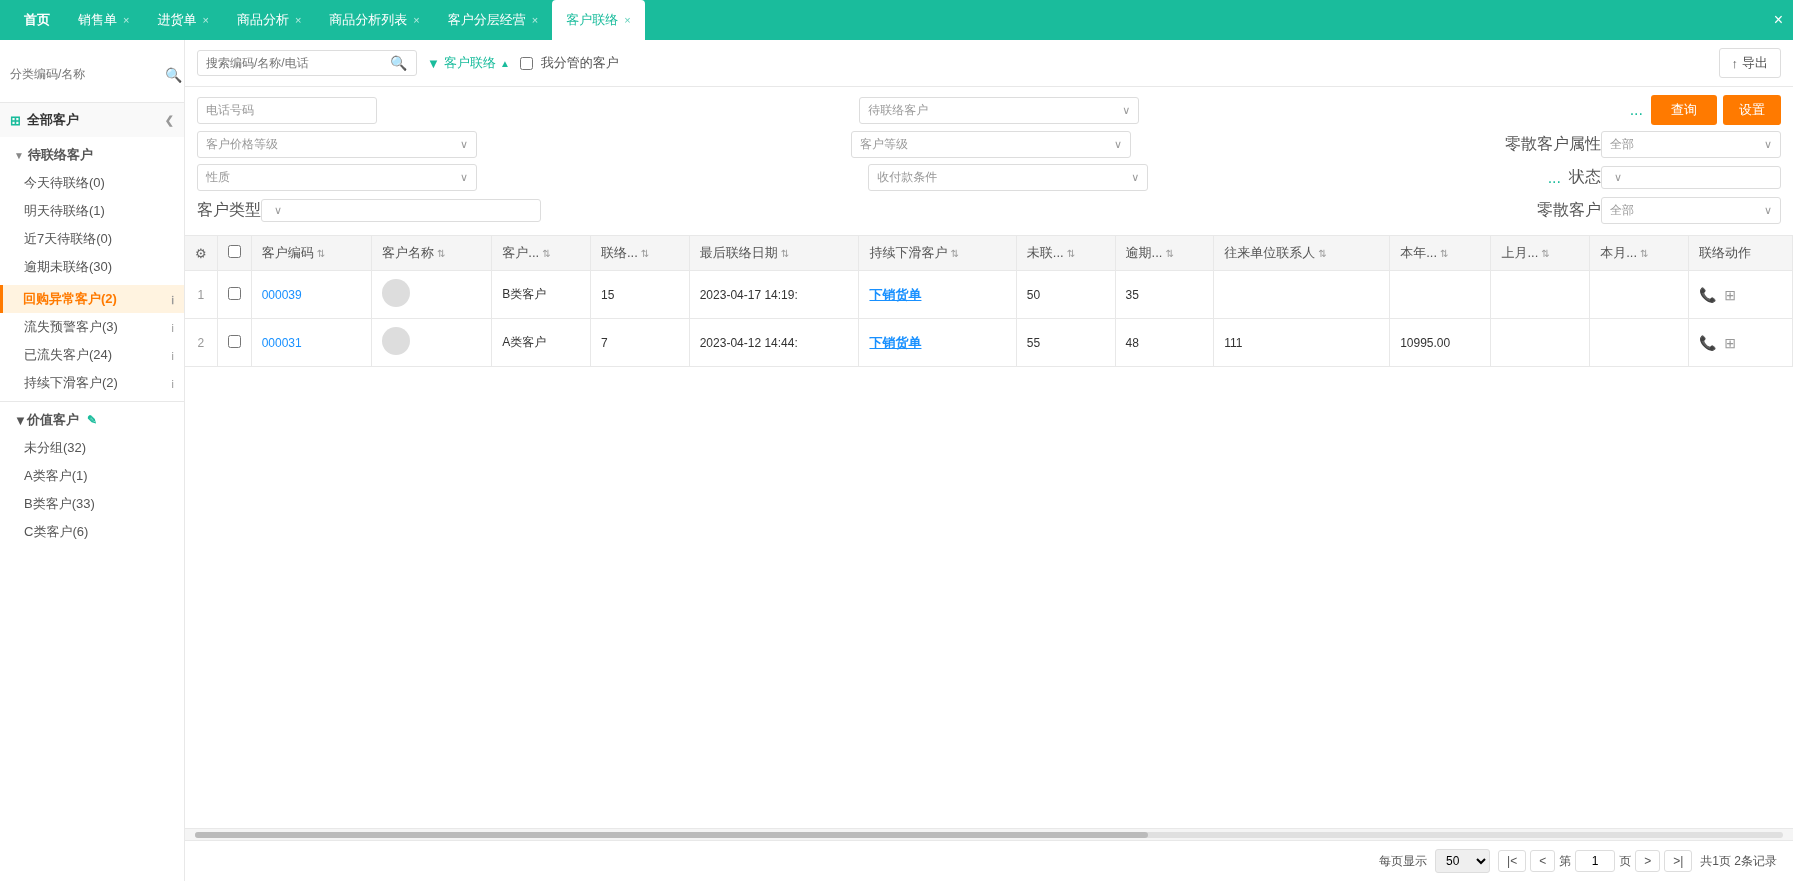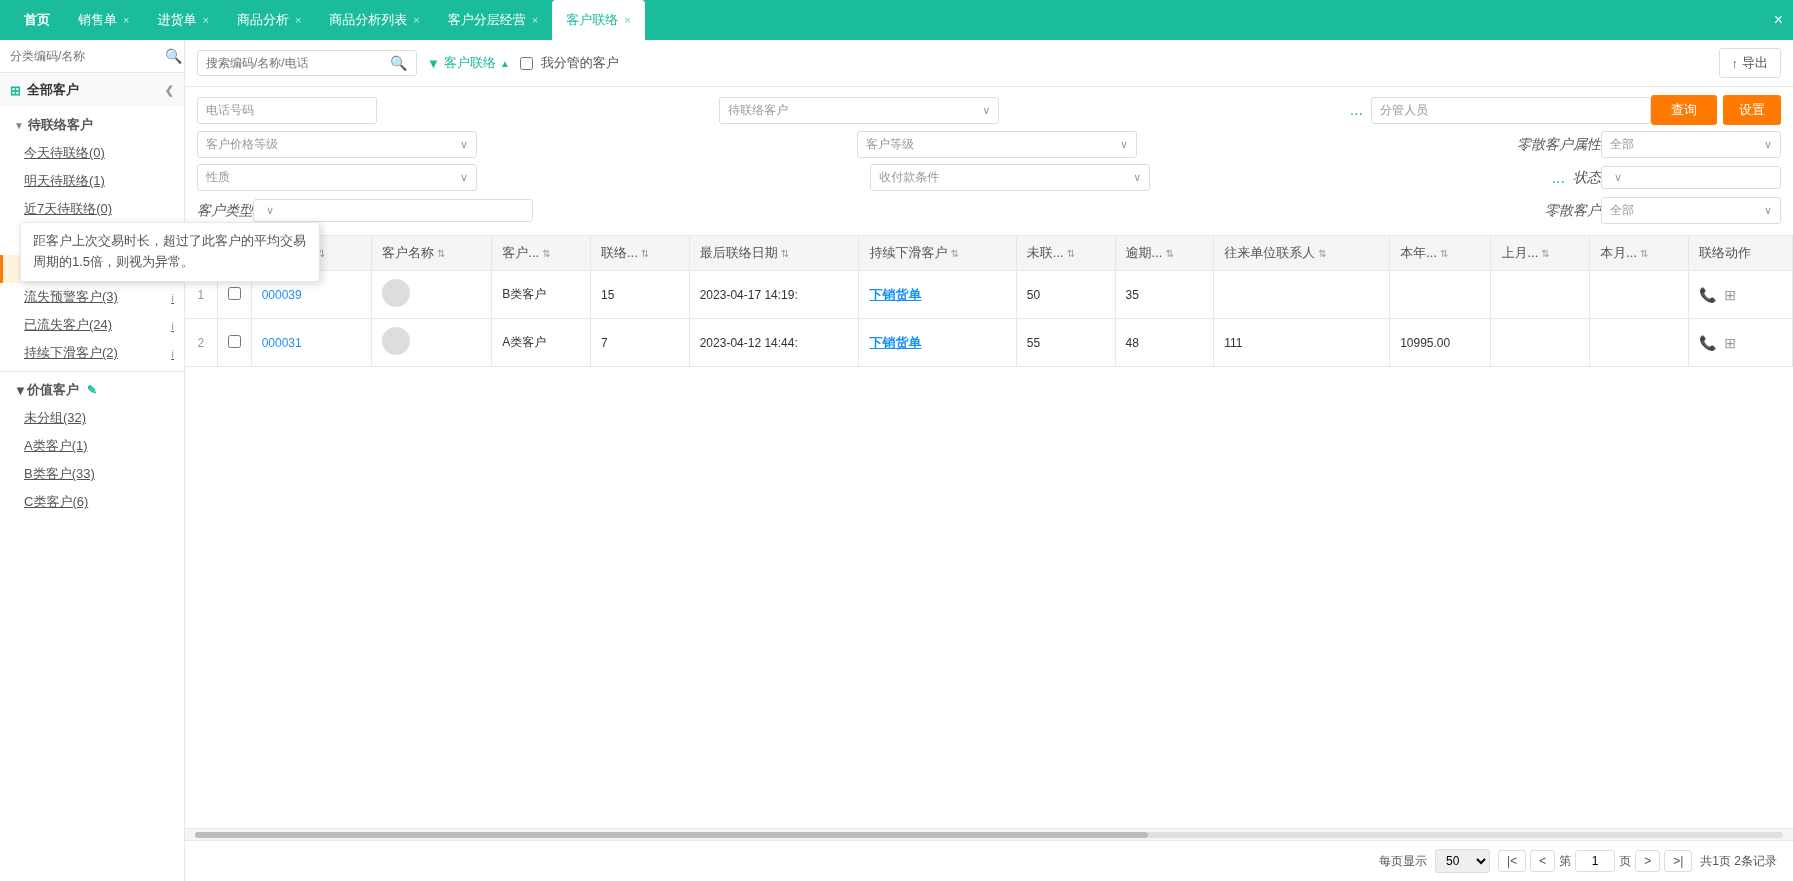--- a/index.html
+++ b/index.html
@@ -28,7 +28,7 @@
       display: flex; flex-direction: column; overflow-y: auto;
     }
     .sidebar-search {
-      display: flex; align-items: center; padding: 8px 10px; border-bottom: 1px solid #e8e8e8;
+      display: flex; align-items: flex-start; padding: 19px 10px; border-bottom: 1px solid #e8e8e8; margin-top: 8px;
     }
     .sidebar-search input {
       border: none; outline: none; font-size: 12px; color: #666; flex: 1;

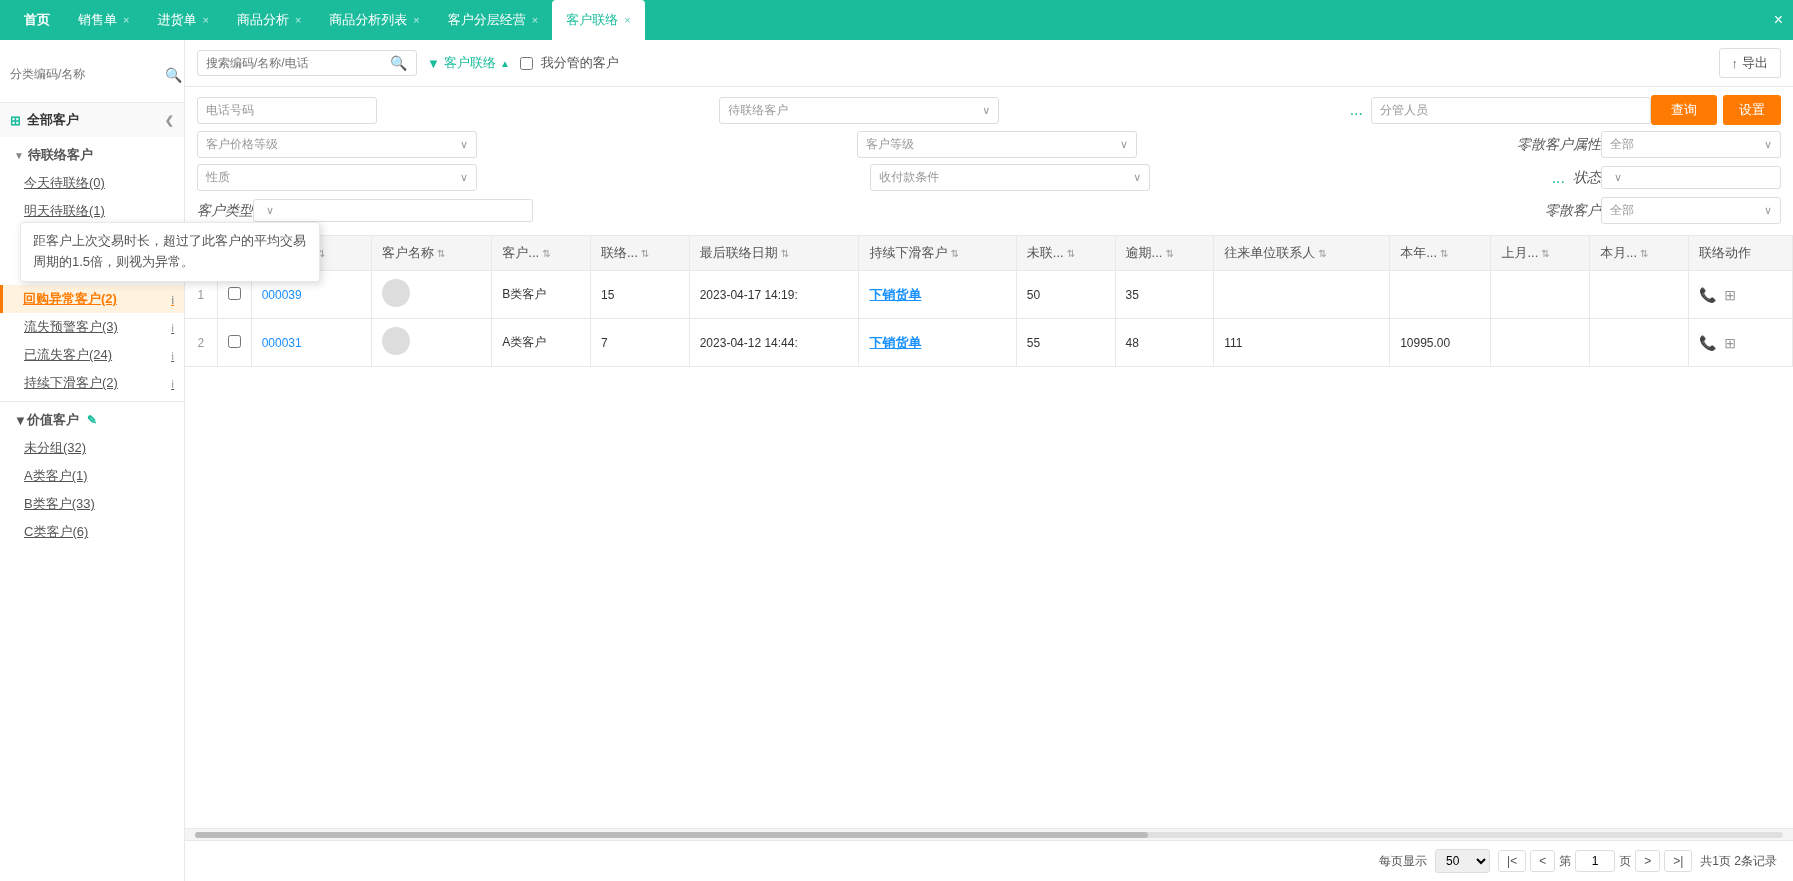--- a/index.html
+++ b/index.html
@@ -334,9 +334,6 @@
         </div>
         <div style="flex:1"></div>
         <span class="filter-item-dots">...</span>
-        <div class="filter-item filter-item-wide">
-          <span class="label">分管人员</span>
-        </div>
         <div class="action-buttons">
           <button class="btn-query">查询</button>
           <button class="btn-settings">设置</button>

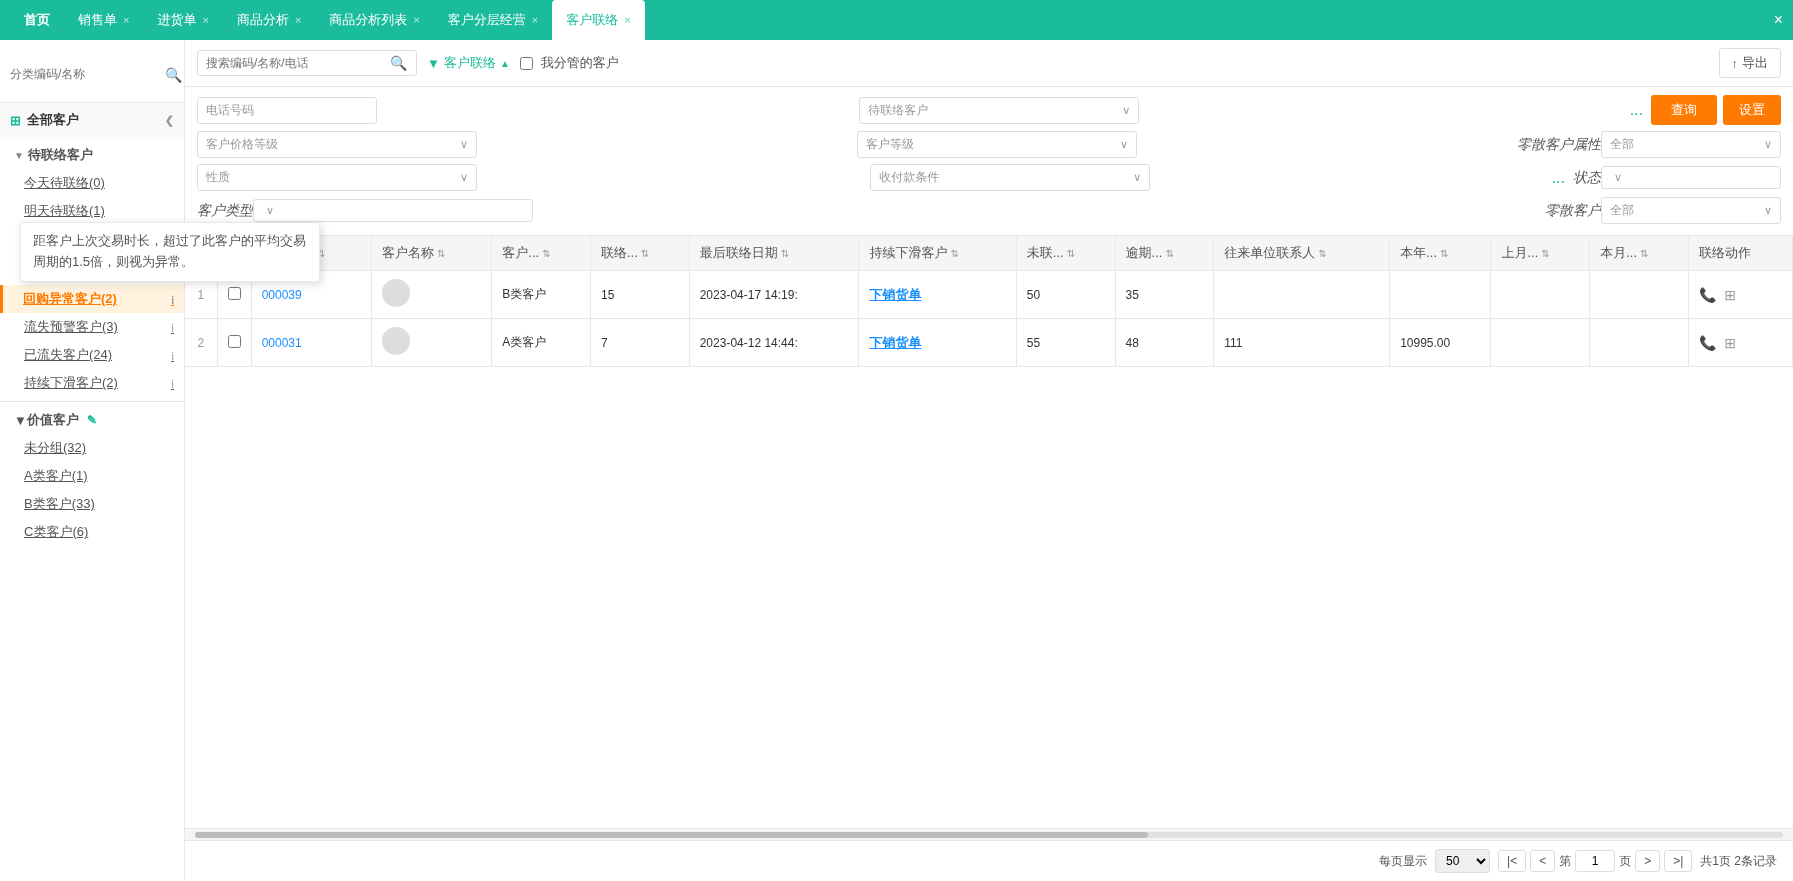--- a/index.html
+++ b/index.html
@@ -95,7 +95,7 @@
     .filter-item .chevron { color: #999; font-size: 11px; margin-left: 4px; }
     .filter-item-wide { min-width: 280px; }
     .filter-label-inline {
-      font-size: 14px; color: #555; white-space: nowrap; font-style: italic;
+      font-size: 16px; color: #555; white-space: nowrap;
     }
     .filter-item-dots {
       color: #1abc9c; cursor: pointer; font-size: 16px; padding: 0 8px;

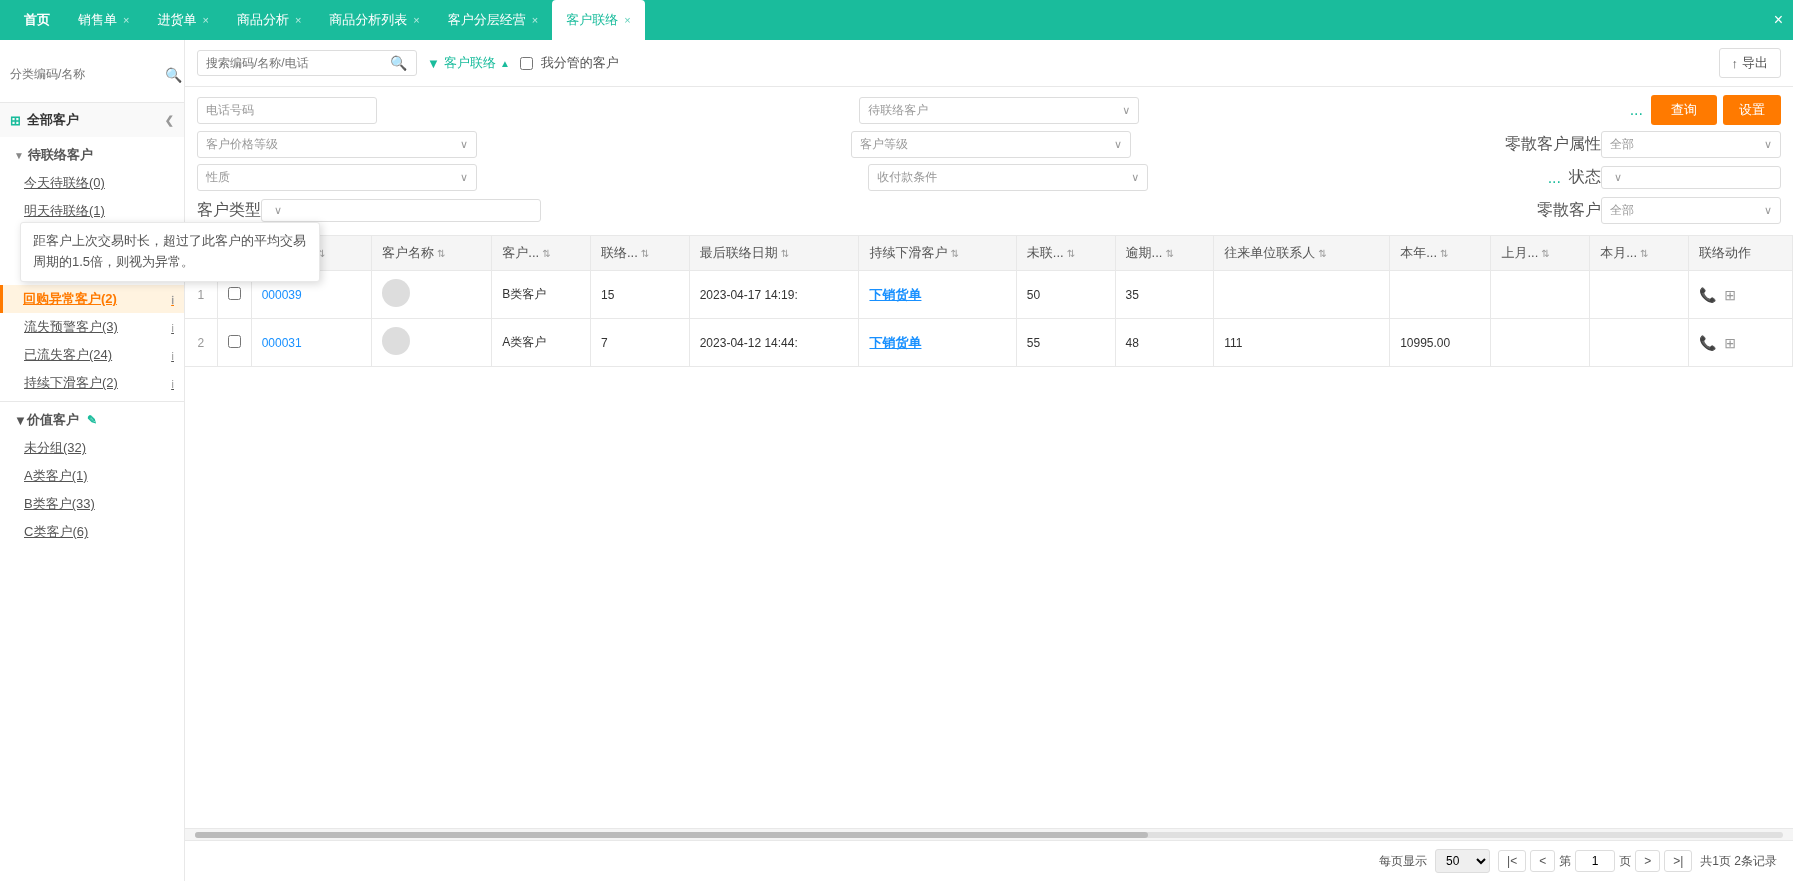--- a/index.html
+++ b/index.html
@@ -51,7 +51,7 @@
 
     .sidebar-item {
       padding: 5px 10px 5px 24px; font-size: 12px; color: #555; cursor: pointer;
-      display: flex; align-items: center; justify-content: space-between; text-decoration: underline;
+      display: flex; align-items: center; justify-content: space-between;
     }
 
     .sidebar-divider { height: 1px; background: #e8e8e8; margin: 4px 0; }

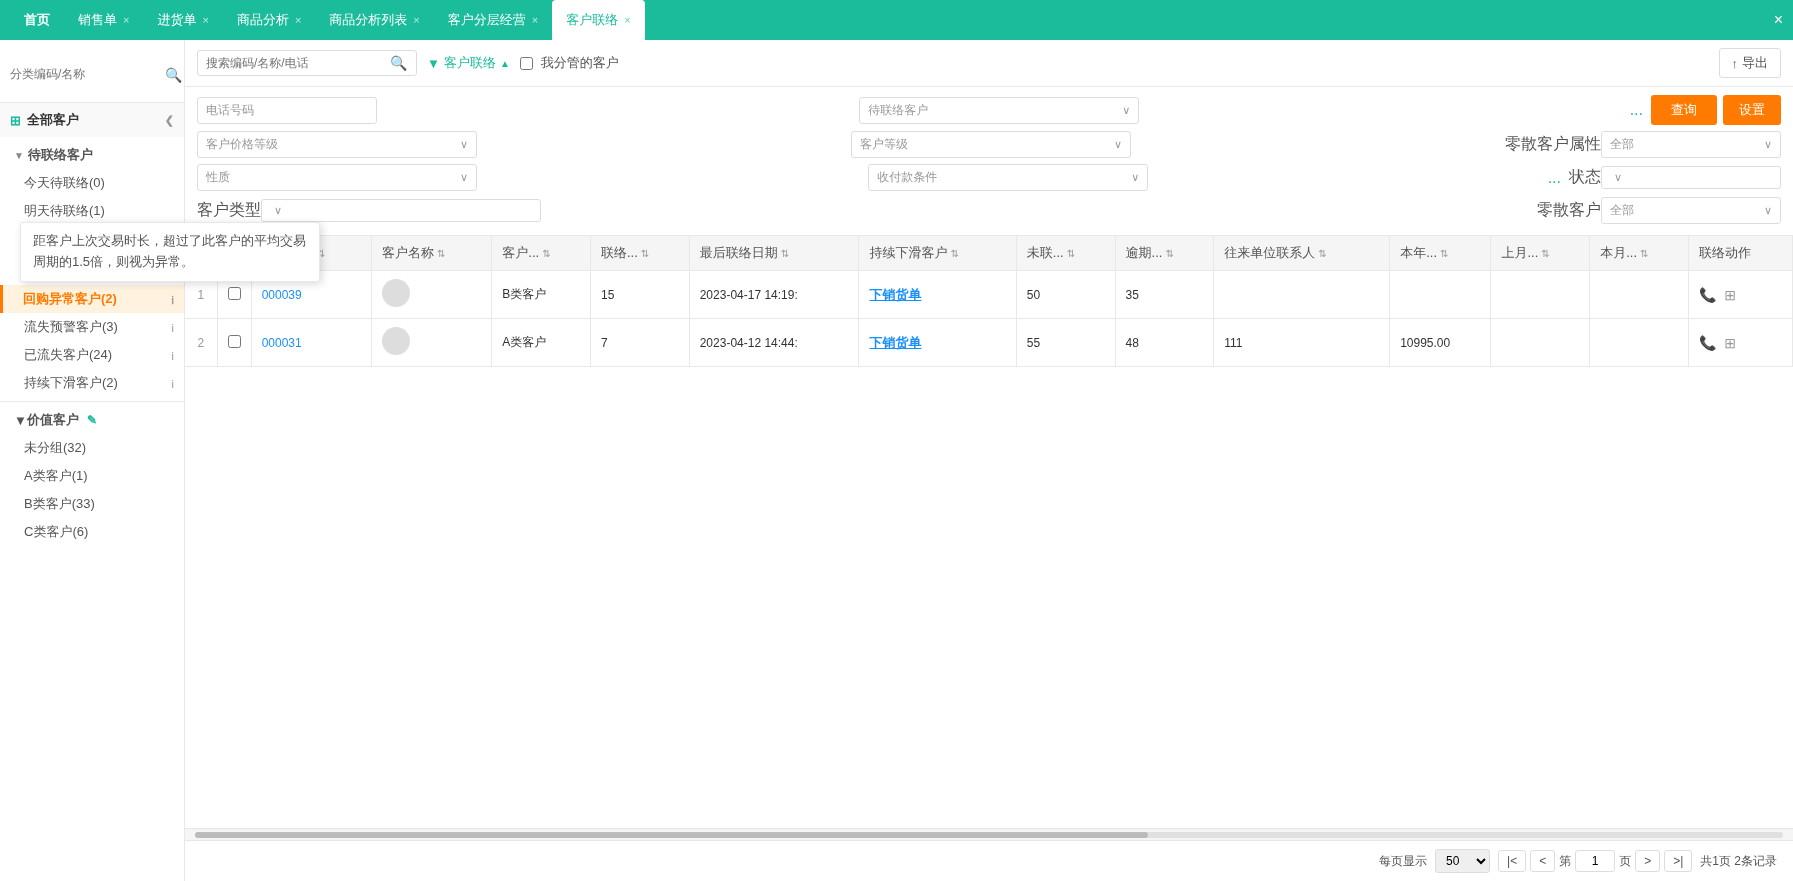--- a/index.html
+++ b/index.html
@@ -254,9 +254,6 @@
       </div>
     </div>
 
-    <div class="tooltip-box">
-      <span>距客户上次交易时长，超过了此客户的平均交易周期的1.5倍，则视为异常。</span>
-    </div>
 
     <div class="sidebar-item orange-bar-item" style="background:#fff3e0; color:#ff7a00; border-left: 3px solid #ff7a00; font-weight:bold; padding-left:20px;">
       <span>回购异常客户(2)</span>

